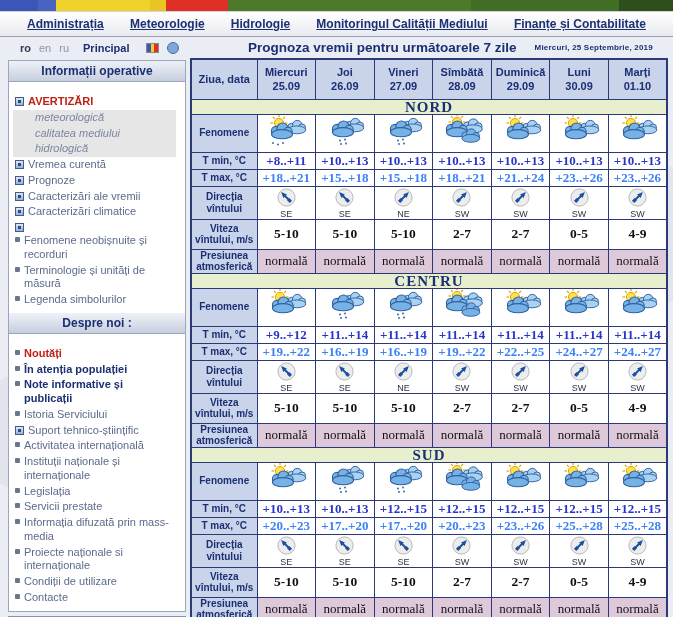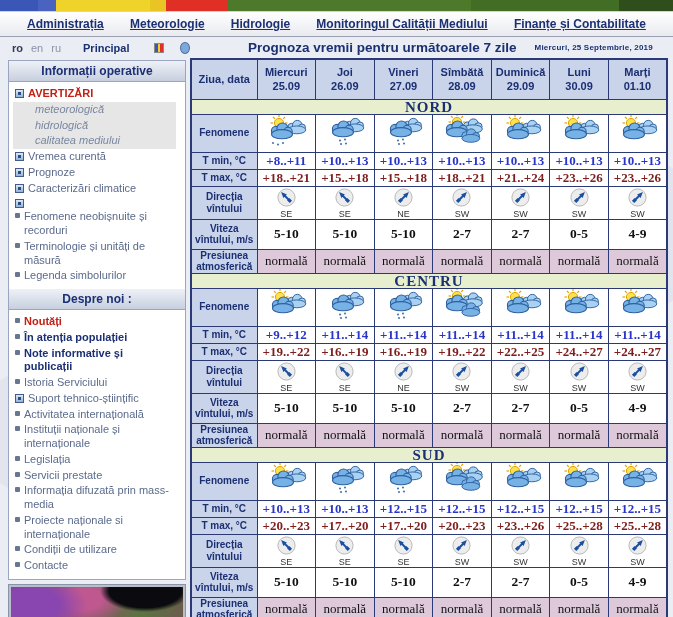--- a/index.html
+++ b/index.html
@@ -31,7 +31,7 @@
   .rightcol { flex:1; min-width:0; }
 
   
-  .langbar { height:21px; display:flex; align-items:center; gap:16px; padding-left:12px; }
+  .langbar { height:21px; display:flex; align-items:center; gap:8px; padding-left:20px; }
   .langbar .lang { font-size:11px; color:#8a93a8; cursor:pointer; }
   .langbar .lang.active { color:#333a55; font-weight:bold; }
   .langbar .home { font-size:11px; font-weight:bold; color:#1b2f73; margin-left:6px; cursor:pointer; }

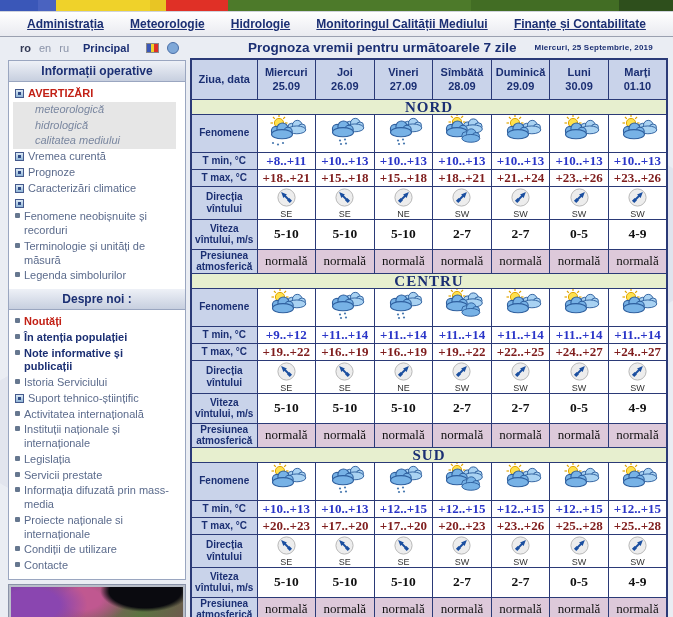--- a/index.html
+++ b/index.html
@@ -46,7 +46,7 @@
   .sidebox { margin:2px 4px 4px 8px; background:#fff; border:1px solid #9aa6c0; }
   .sidehead { height:21px; line-height:21px; text-align:center; font-size:12px; font-weight:bold;
     color:#1b2f73; background:linear-gradient(#eef1f7,#c7cfdf); border-bottom:1px solid #9aa6c0; }
-  .sideitems { padding:4px 9px 5px 4px; }
+  .sideitems { padding:4px 9px 5px 4px;margin-top:8px; }
   .sitem { display:flex; align-items:flex-start; gap:4px; font-size:11px; color:#5b6b8c;
     padding:1px 2px; line-height:1.25; cursor:pointer; }
   .sitem.red { color:#c22015; font-weight:bold; }

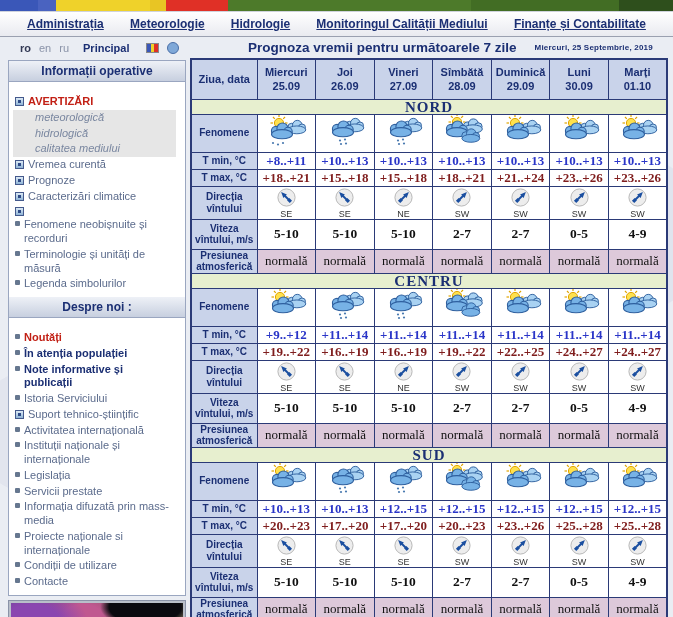--- a/index.html
+++ b/index.html
@@ -130,10 +130,10 @@
             <span>meteorologică</span>
           </div>
           <div class="sitem sub">
+            <span>calitatea mediului</span>
+          </div>
+          <div class="sitem sub">
             <span>hidrologică</span>
-          </div>
-          <div class="sitem sub">
-            <span>calitatea mediului</span>
           </div>
           <div class="sitem normal">
             <span class="ic-plus"></span>

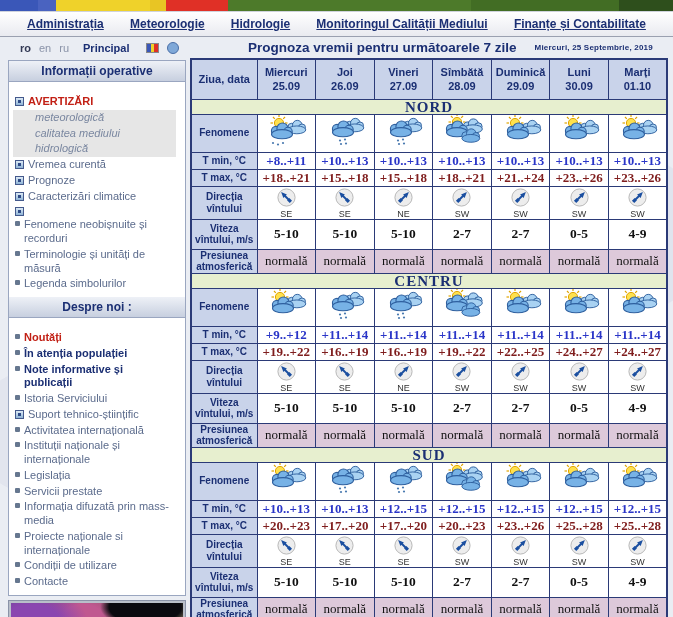--- a/index.html
+++ b/index.html
@@ -85,7 +85,7 @@
     color:#1b2f73; height:15px; line-height:14px; letter-spacing:1px; }
   .val { font-family:"Liberation Serif",serif; font-weight:bold; font-size:13px; }
   td.tmin { color:#2a35c8; height:17px; }
-  td.tmax { color:#7f1d1d; height:17px; }
+  td.tmax { color:#3b82f6; height:17px; }
   td.phen { height:34px; background:#fff; }
   td.dirc { height:31px; }
   td.speed { color:#111; font-size:13.5px; height:30px; }

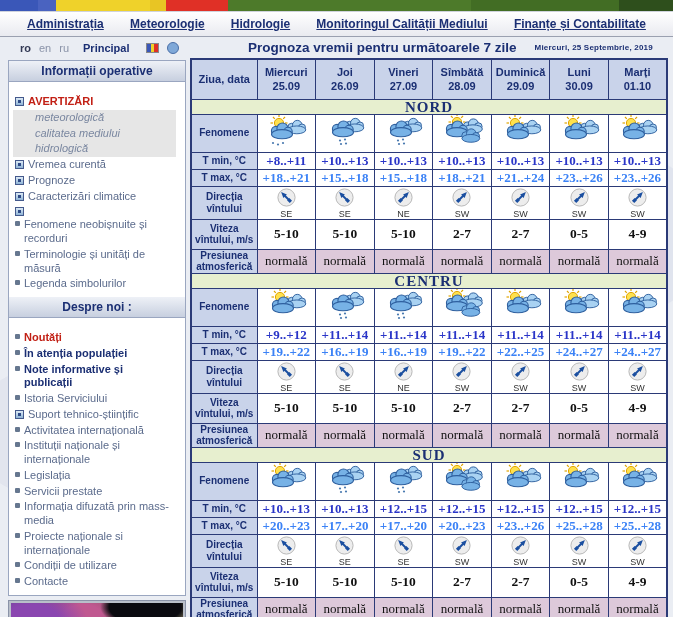--- a/index.html
+++ b/index.html
@@ -142,6 +142,10 @@
           <div class="sitem normal">
             <span class="ic-plus"></span>
             <span>Prognoze</span>
+          </div>
+          <div class="sitem normal">
+            <span class="ic-plus"></span>
+            <span>Caracterizări ale  vremii</span>
           </div>
           <div class="sitem normal">
             <span class="ic-plus"></span>

